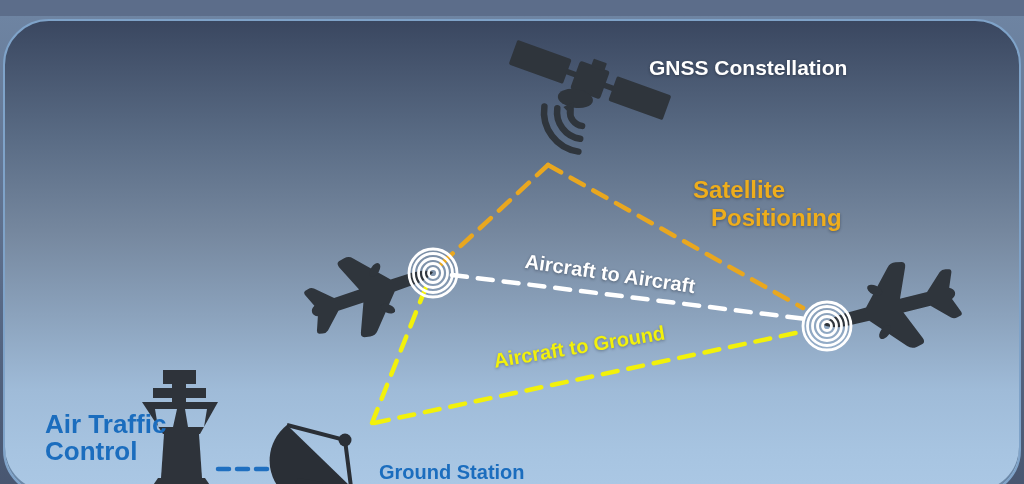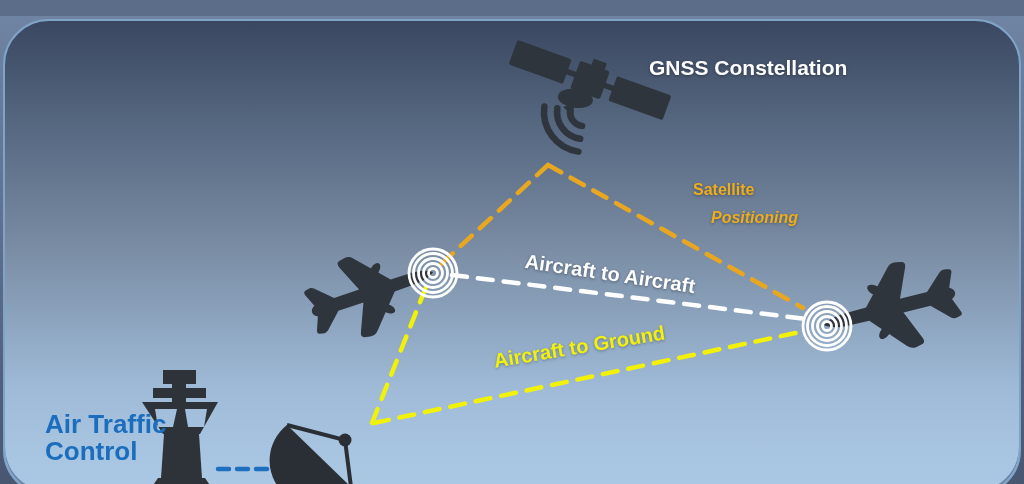--- a/index.html
+++ b/index.html
@@ -18,7 +18,7 @@
   .art{position:absolute;left:-5px;top:-5px;}
   .label{position:absolute;font-weight:700;white-space:nowrap;}
   .lbl-gnss{left:644px;top:35px;font-size:21px;color:#ffffff;text-shadow:0 1px 3px rgba(15,20,30,.45);}
-  .lbl-satpos{left:688px;top:155px;font-size:16px;color:#eead1c;line-height:28px;text-shadow:0 1px 3px rgba(15,20,30,.4);}
+  .lbl-satpos{left:688px;top:155px;font-size:24px;color:#eead1c;line-height:28px;text-shadow:0 1px 3px rgba(15,20,30,.4);}
   .lbl-satpos .indent{padding-left:18px;font-style:italic;}
   .lbl-a2a{left:522px;top:229px;font-size:20px;color:#ffffff;transform:rotate(8.5deg);transform-origin:left top;text-shadow:0 1px 3px rgba(15,20,30,.45);}
   .lbl-a2g{left:487px;top:329px;font-size:20px;color:#f2f10b;transform:rotate(-9.5deg);transform-origin:left top;text-shadow:0 1px 3px rgba(15,20,30,.35);}

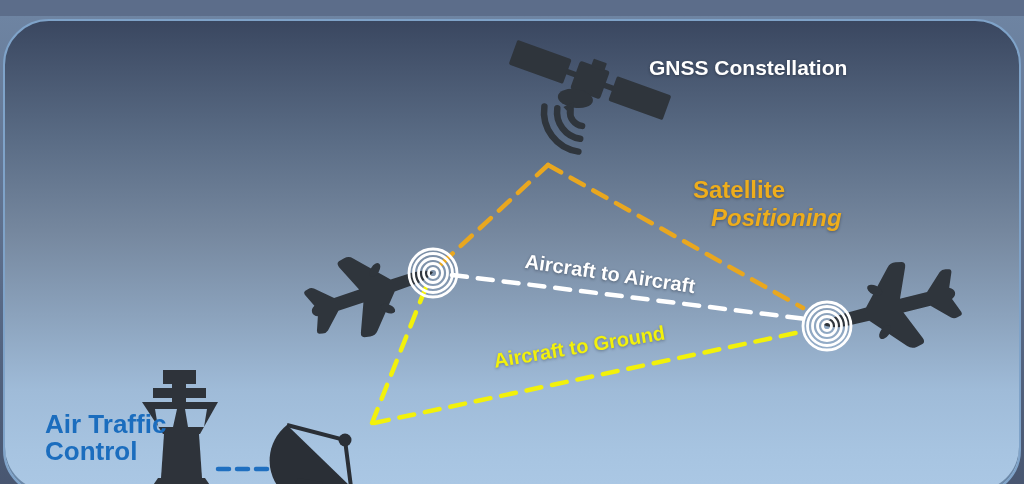--- a/index.html
+++ b/index.html
@@ -19,7 +19,7 @@
   .label{position:absolute;font-weight:700;white-space:nowrap;}
   .lbl-gnss{left:644px;top:35px;font-size:21px;color:#ffffff;text-shadow:0 1px 3px rgba(15,20,30,.45);}
   .lbl-satpos{left:688px;top:155px;font-size:24px;color:#eead1c;line-height:28px;text-shadow:0 1px 3px rgba(15,20,30,.4);}
-  .lbl-satpos .indent{padding-left:18px;font-style:italic;}
+  .lbl-satpos .indent{padding-left:18px;}
   .lbl-a2a{left:522px;top:229px;font-size:20px;color:#ffffff;transform:rotate(8.5deg);transform-origin:left top;text-shadow:0 1px 3px rgba(15,20,30,.45);}
   .lbl-a2g{left:487px;top:329px;font-size:20px;color:#f2f10b;transform:rotate(-9.5deg);transform-origin:left top;text-shadow:0 1px 3px rgba(15,20,30,.35);}
   .lbl-atc{left:40px;top:390px;font-size:26px;color:#1b6dbe;line-height:27px;}

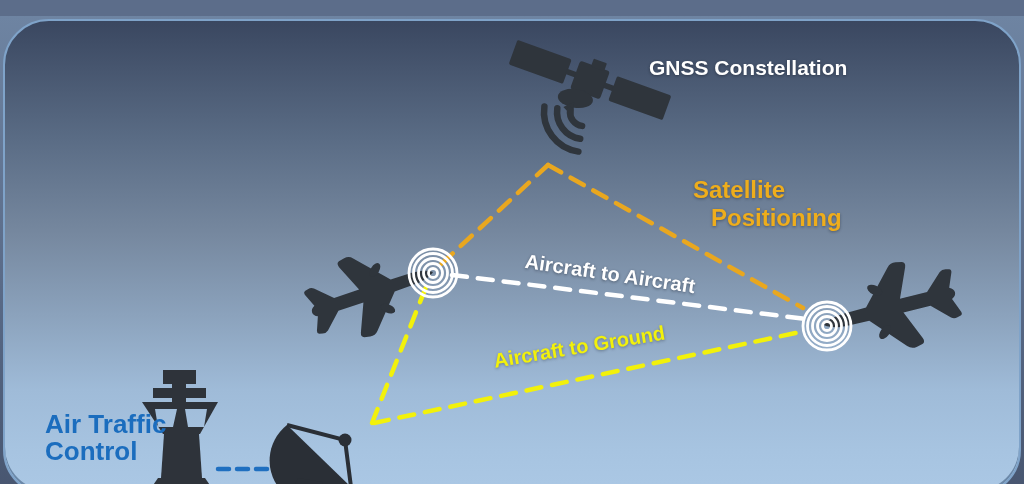--- a/index.html
+++ b/index.html
@@ -125,6 +125,7 @@
       <div>Control</div>
     </div>
 
+    <div class="label lbl-gs">Ground Station</div>
 
   </div>
 </div>

